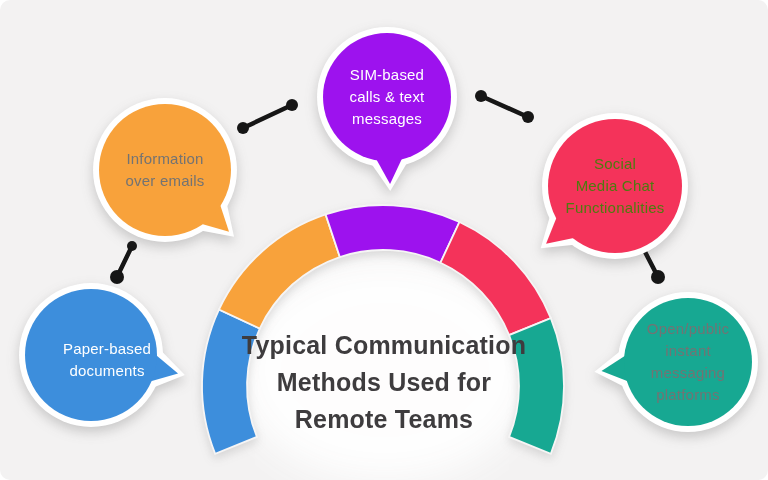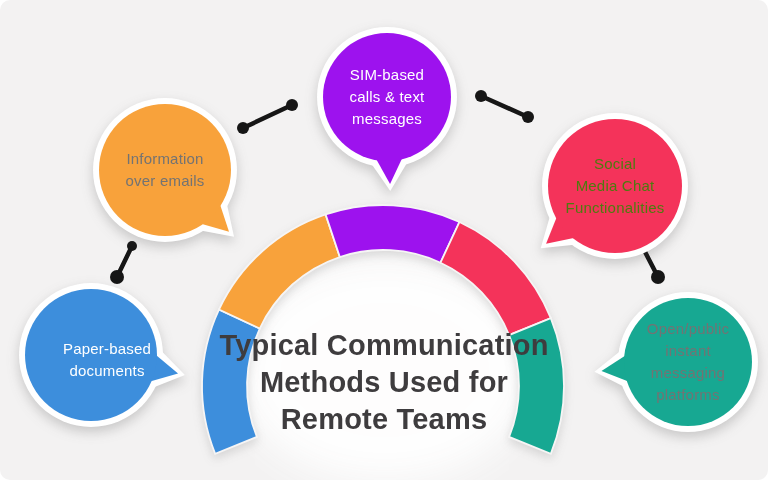--- a/index.html
+++ b/index.html
@@ -45,7 +45,7 @@
     transform: translateX(-50%);
     width: 420px;
     text-align: center;
-    font-size: 29px;
+    font-size: 25px;
     line-height: 37px;
     font-weight: 700;
     letter-spacing: 0.2px;

